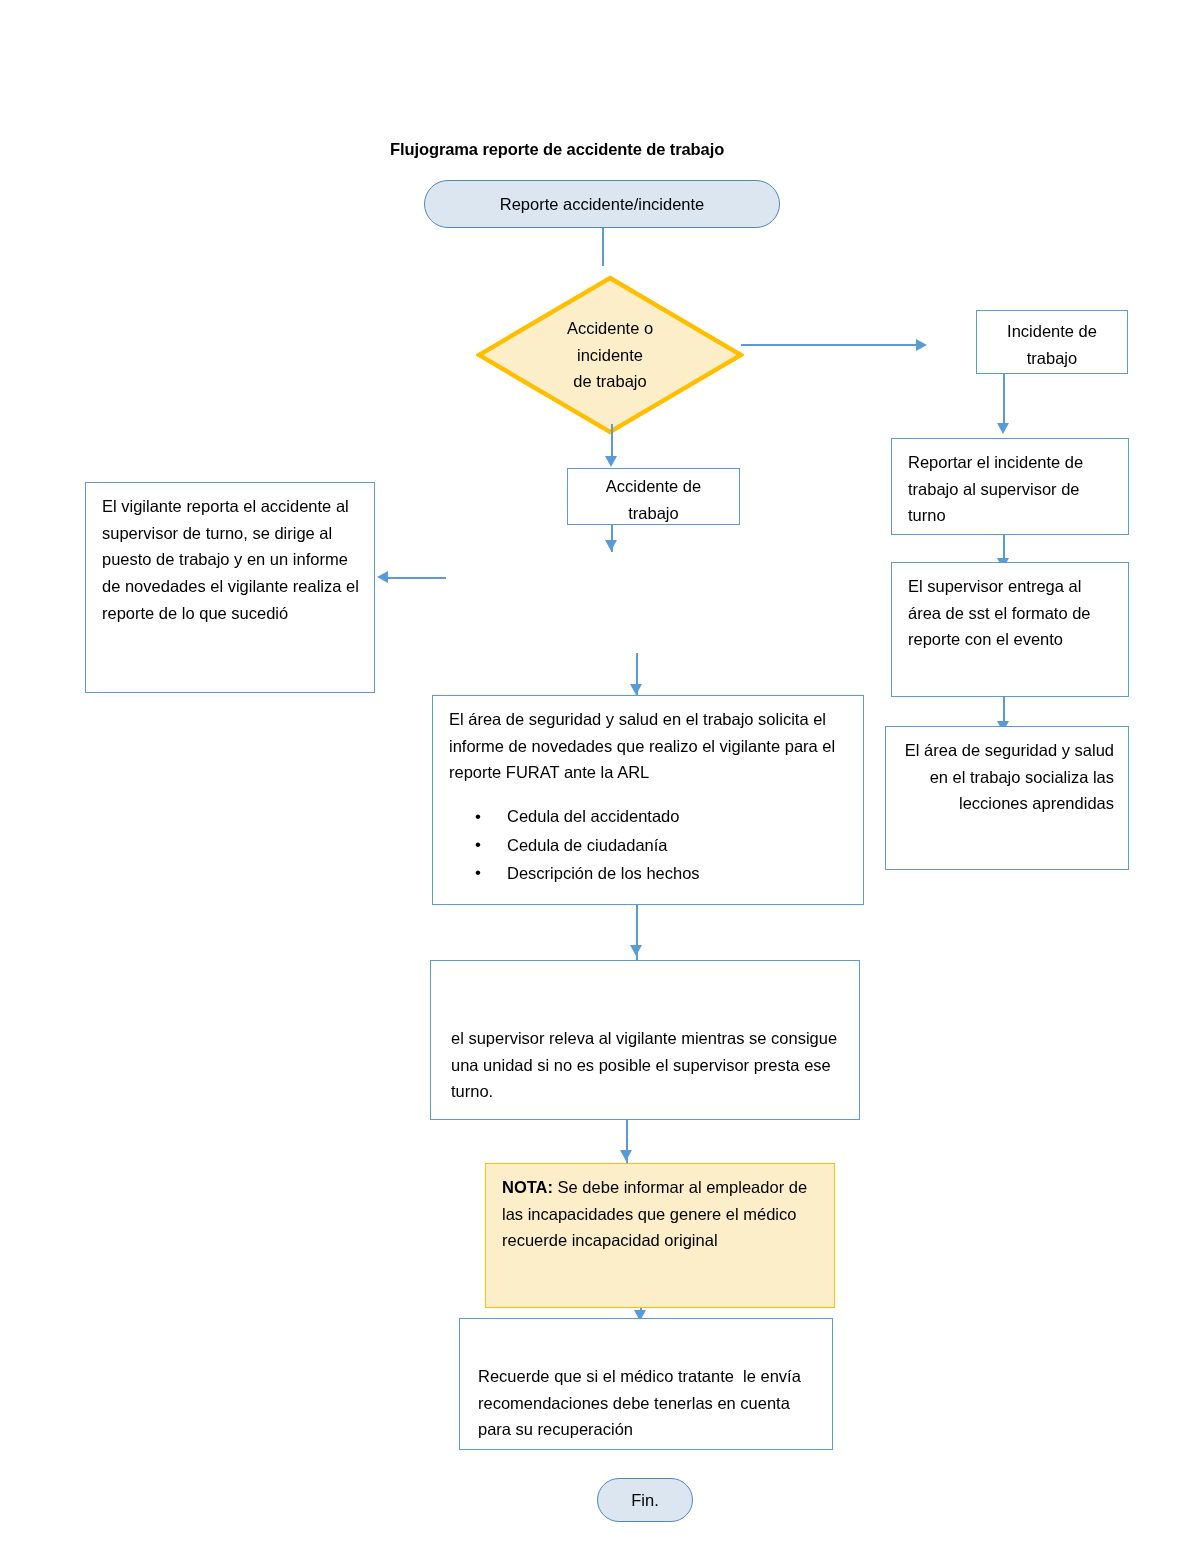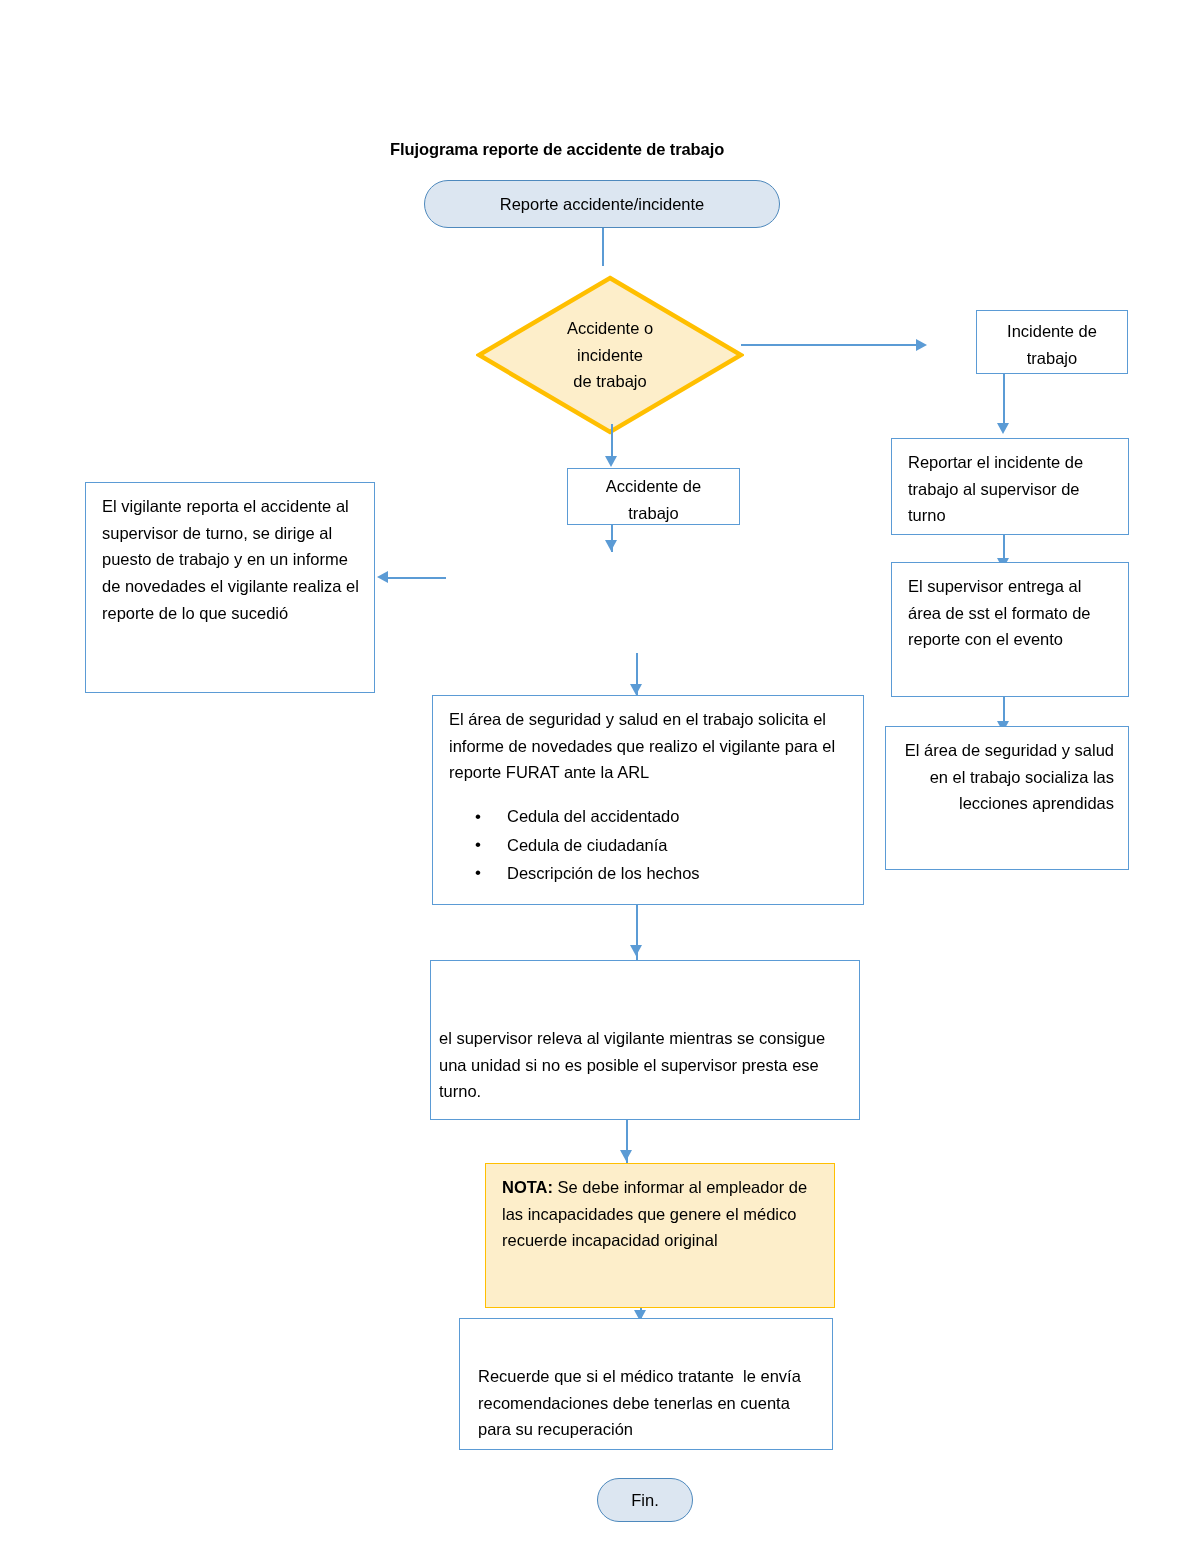--- a/index.html
+++ b/index.html
@@ -232,7 +232,7 @@
   <div class="conn vline" style="left:636px; top:905px; height:55px;"></div>
   <div class="arrow arrow-down" style="left:630px; top:945px;"></div>
 
-  <div class="node process" style="left:430px; top:960px; width:430px; height:160px; padding:64px 14px 8px 8px;">
+  <div class="node process" style="left:430px; top:960px; width:430px; height:160px; padding:64px 14px 8px 20px;">
     <span class="txt">el supervisor releva al vigilante mientras se consigue una unidad si no es posible el supervisor presta ese turno.</span>
   </div>
 

